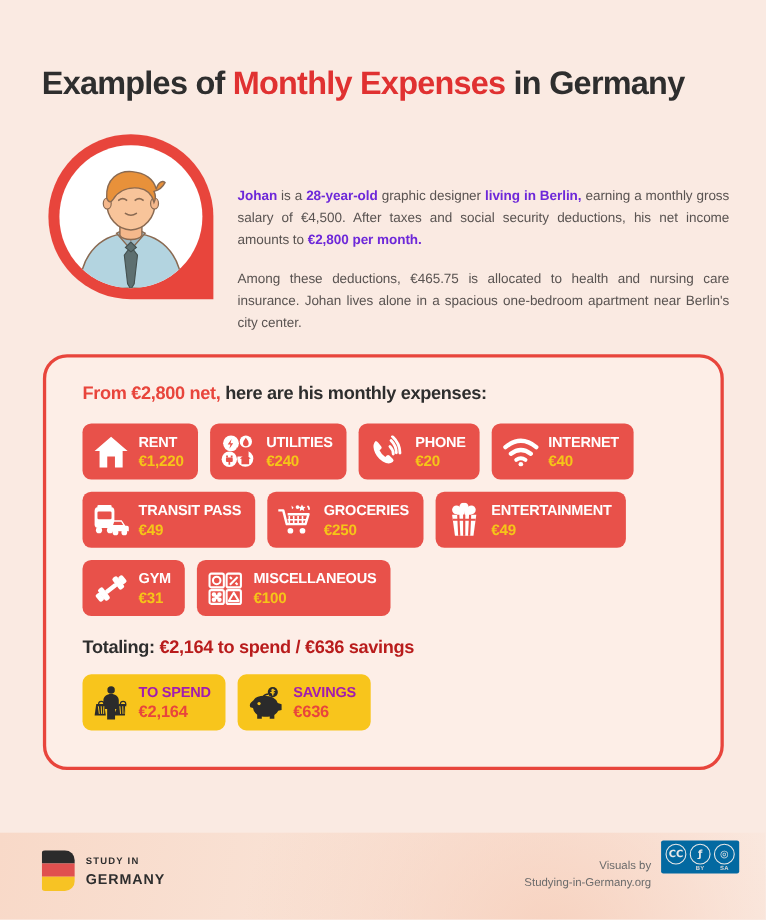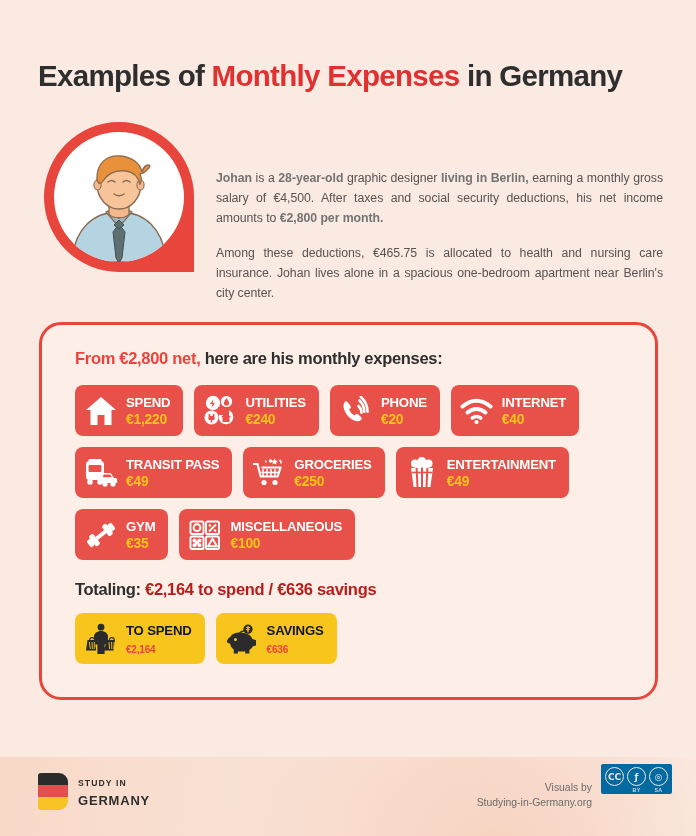--- a/index.html
+++ b/index.html
@@ -102,7 +102,7 @@
     letter-spacing: -0.05px;
   }
   .intro-text p + p { margin-top: 15px; }
-  .intro-text b { color: #737373; font-weight: bold; }
+  .intro-text b { color: #6d28d9; font-weight: bold; }
 
   
   .panel {

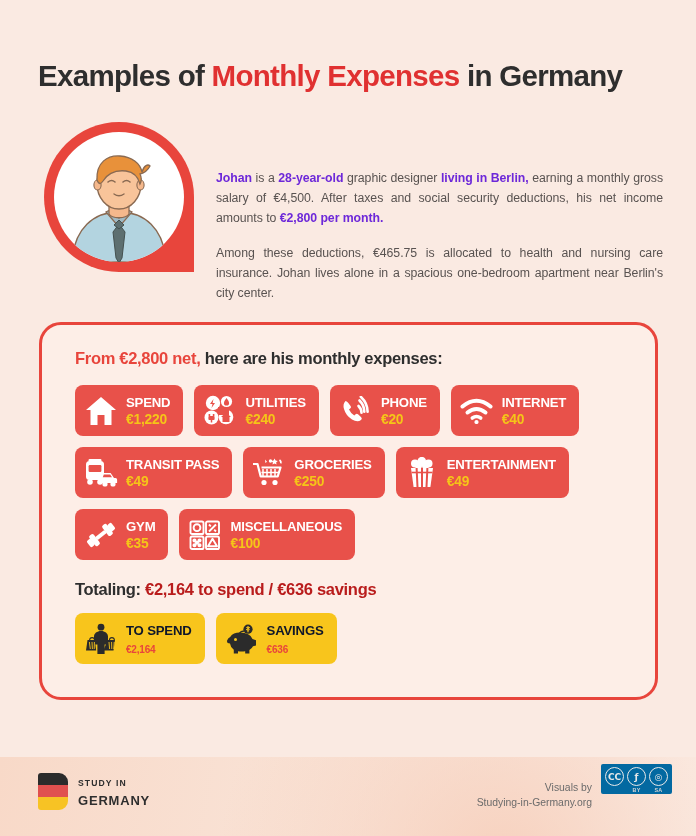--- a/index.html
+++ b/index.html
@@ -332,7 +332,7 @@
           </svg>
         </span>
         <span class="chip-text">
-          <span class="chip-label">SPEND</span><br>
+          <span class="chip-label">RENT</span><br>
           <span class="chip-value">€1,220</span>
         </span>
       </div>

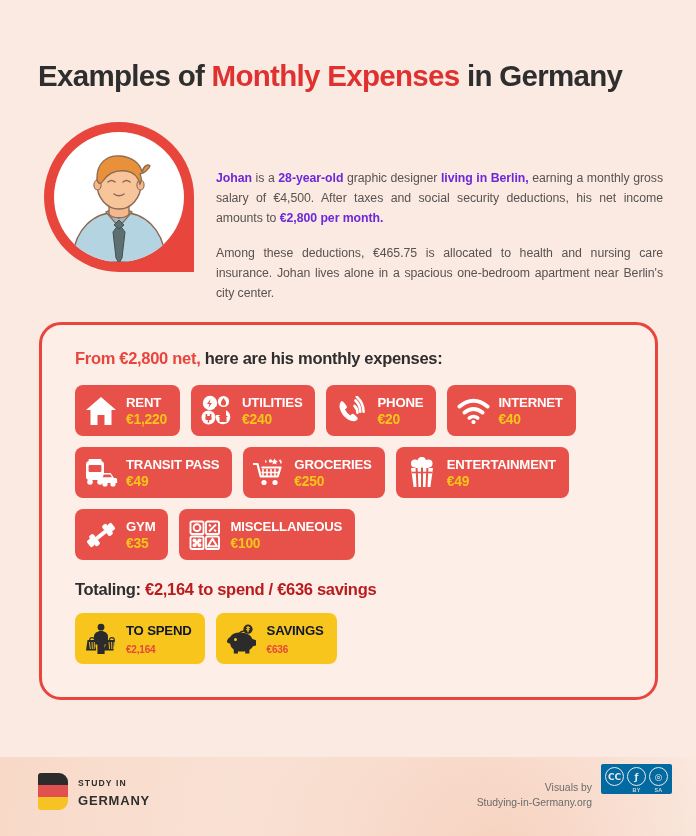--- a/index.html
+++ b/index.html
@@ -470,7 +470,7 @@
         </span>
         <span class="chip-text">
           <span class="chip-label">GYM</span><br>
-          <span class="chip-value">€35</span>
+          <span class="chip-value">€31</span>
         </span>
       </div>
 

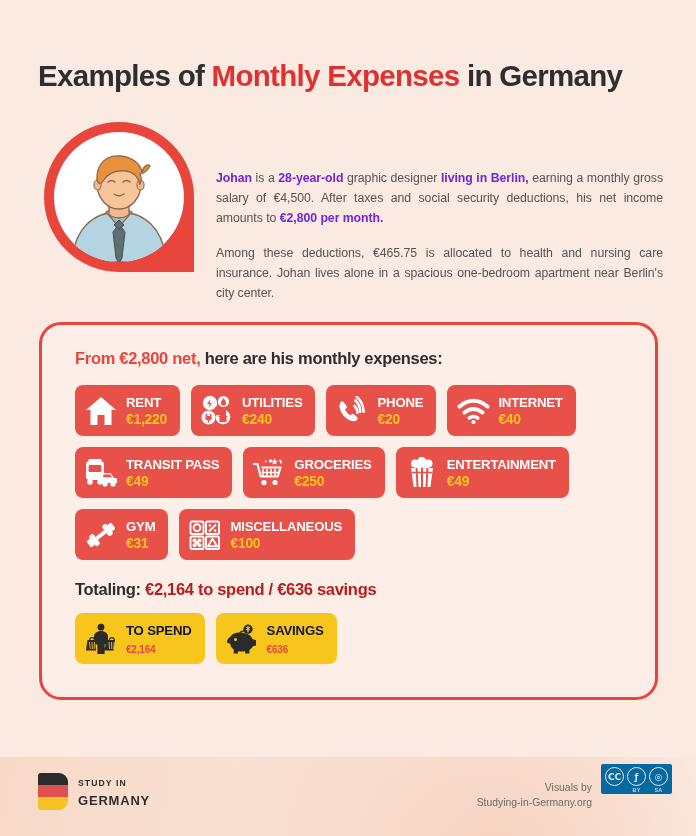--- a/index.html
+++ b/index.html
@@ -185,7 +185,7 @@
     background: #f8c51c;
     height: 51px;
   }
-  .chip-yellow .chip-label { color: #0f172a; text-align: center; }
+  .chip-yellow .chip-label { color: #a21caf; text-align: center; }
   .chip-yellow .chip-value { color: #e8453c; font-size: 10px; }
 
   

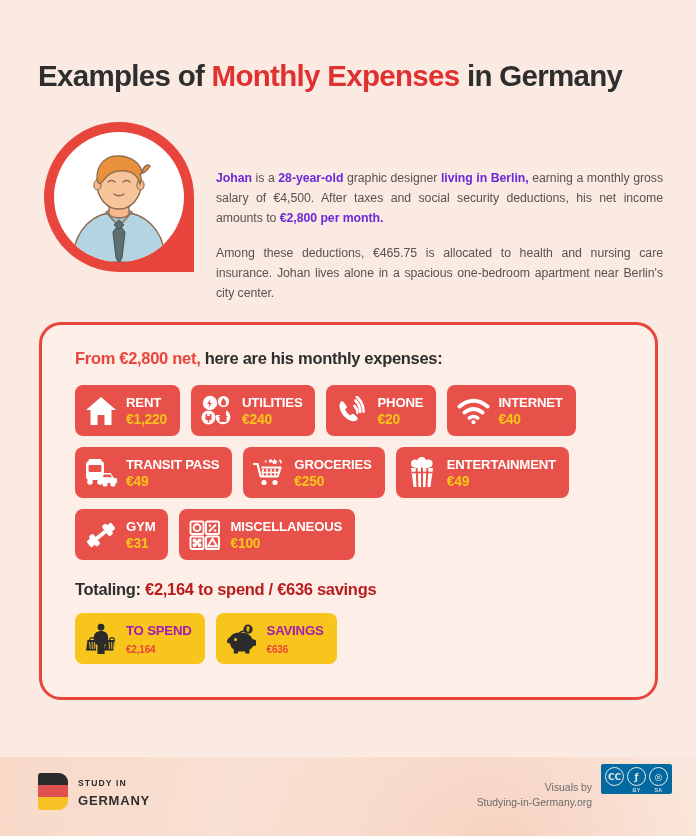--- a/index.html
+++ b/index.html
@@ -186,7 +186,7 @@
     height: 51px;
   }
   .chip-yellow .chip-label { color: #a21caf; text-align: center; }
-  .chip-yellow .chip-value { color: #e8453c; font-size: 10px; }
+  .chip-yellow .chip-value { color: #e8453c; font-size: 15px; }
 
   
   .footer-logo {

